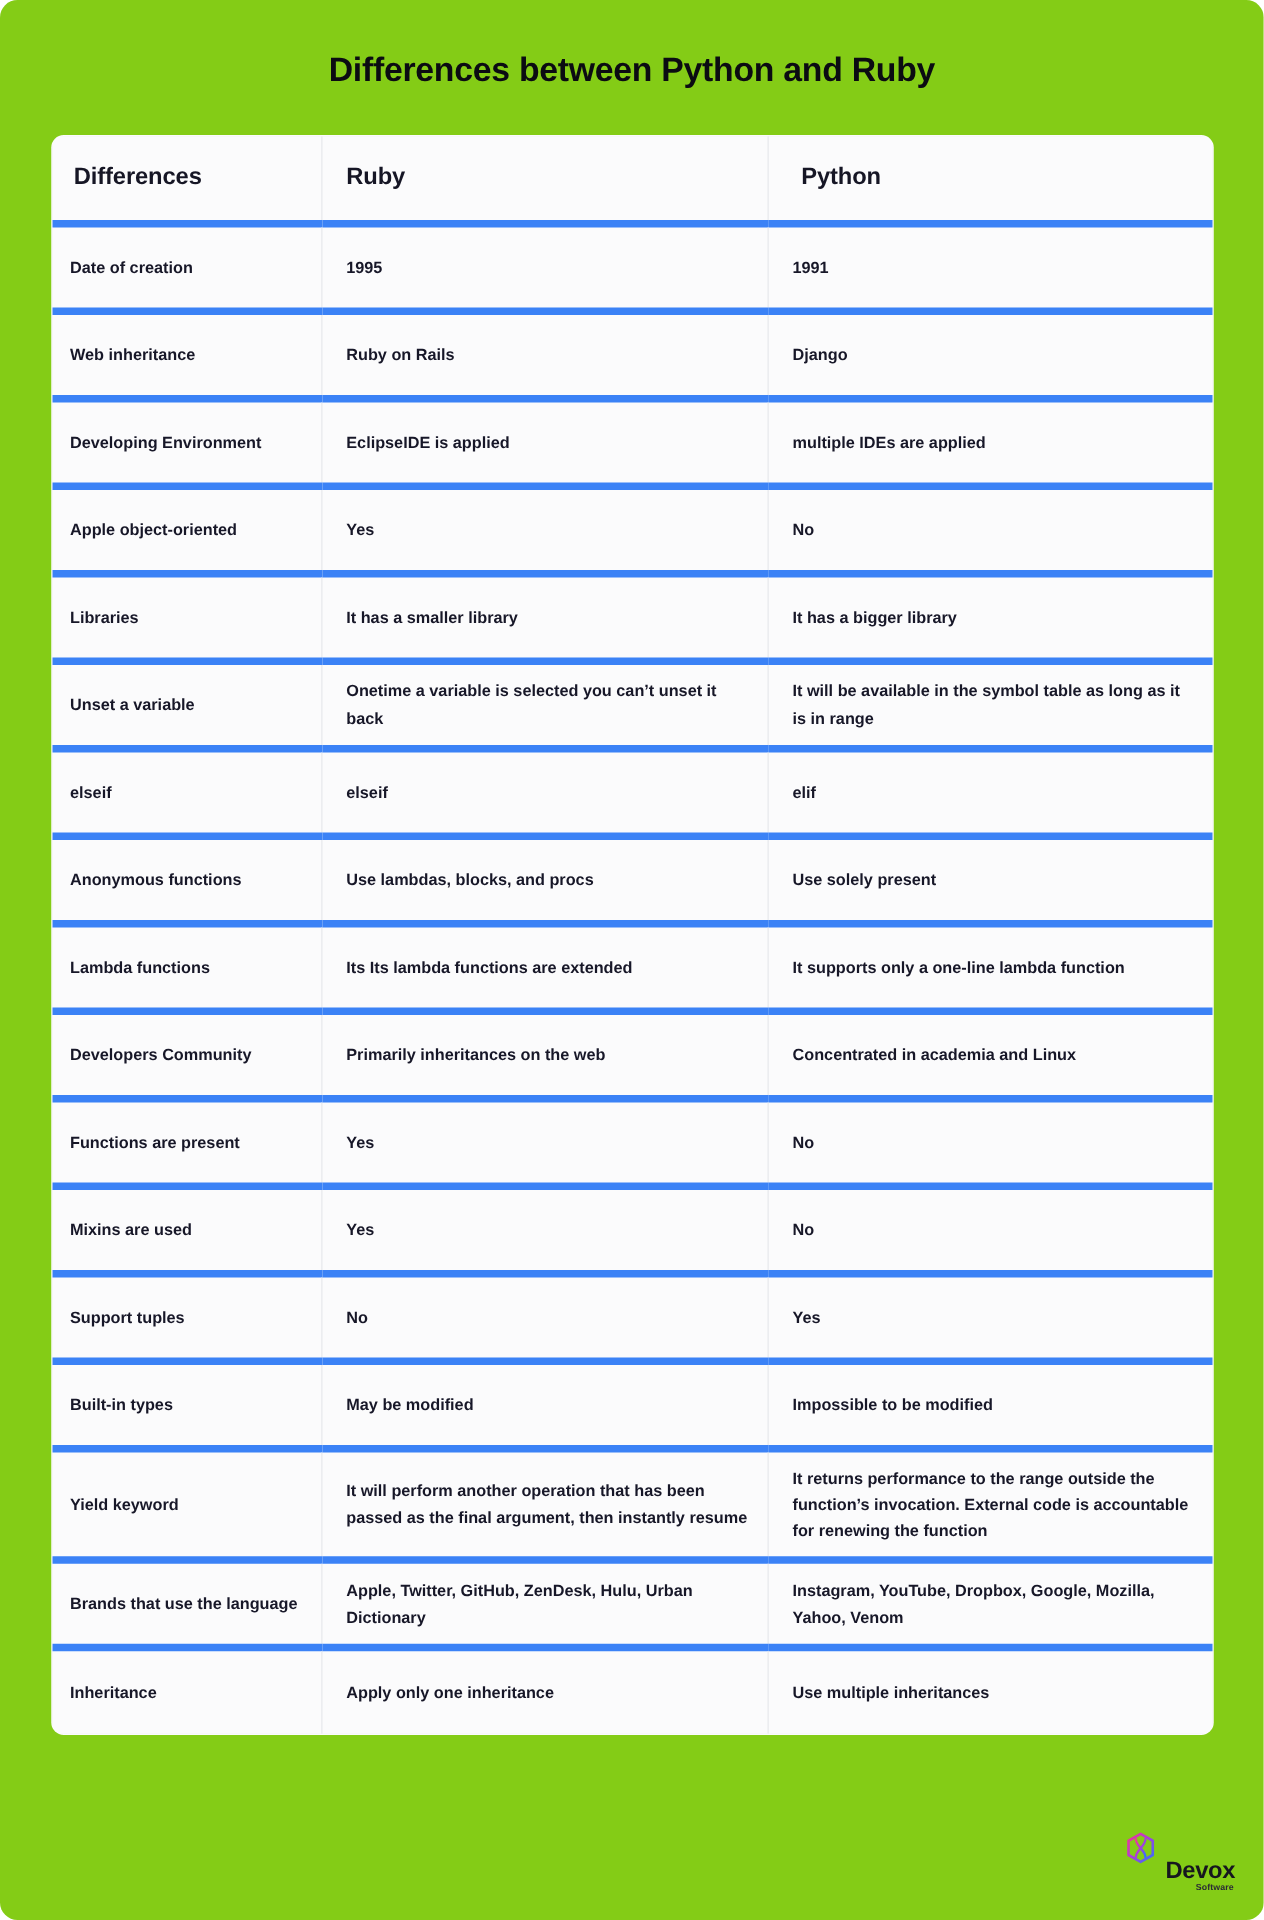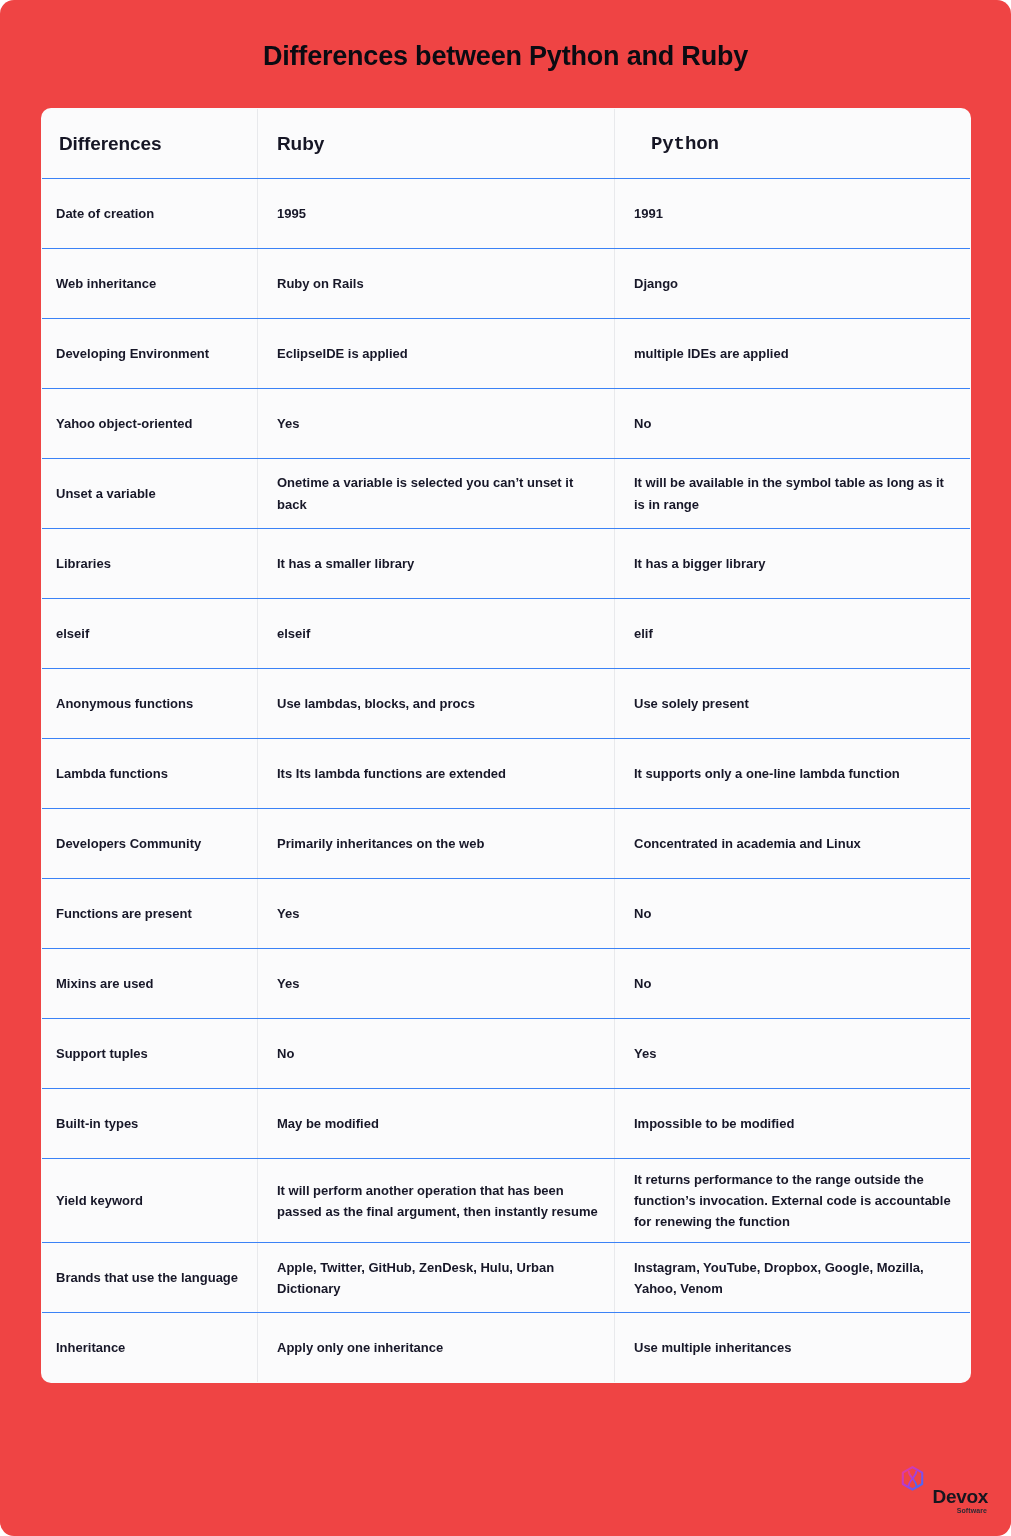--- a/index.html
+++ b/index.html
@@ -19,7 +19,7 @@
   .page {
     position: absolute;
     inset: 0;
-    background: #ef4444;
+    background: #84cc16;
     border-radius: 14px;
     overflow: hidden;
   }

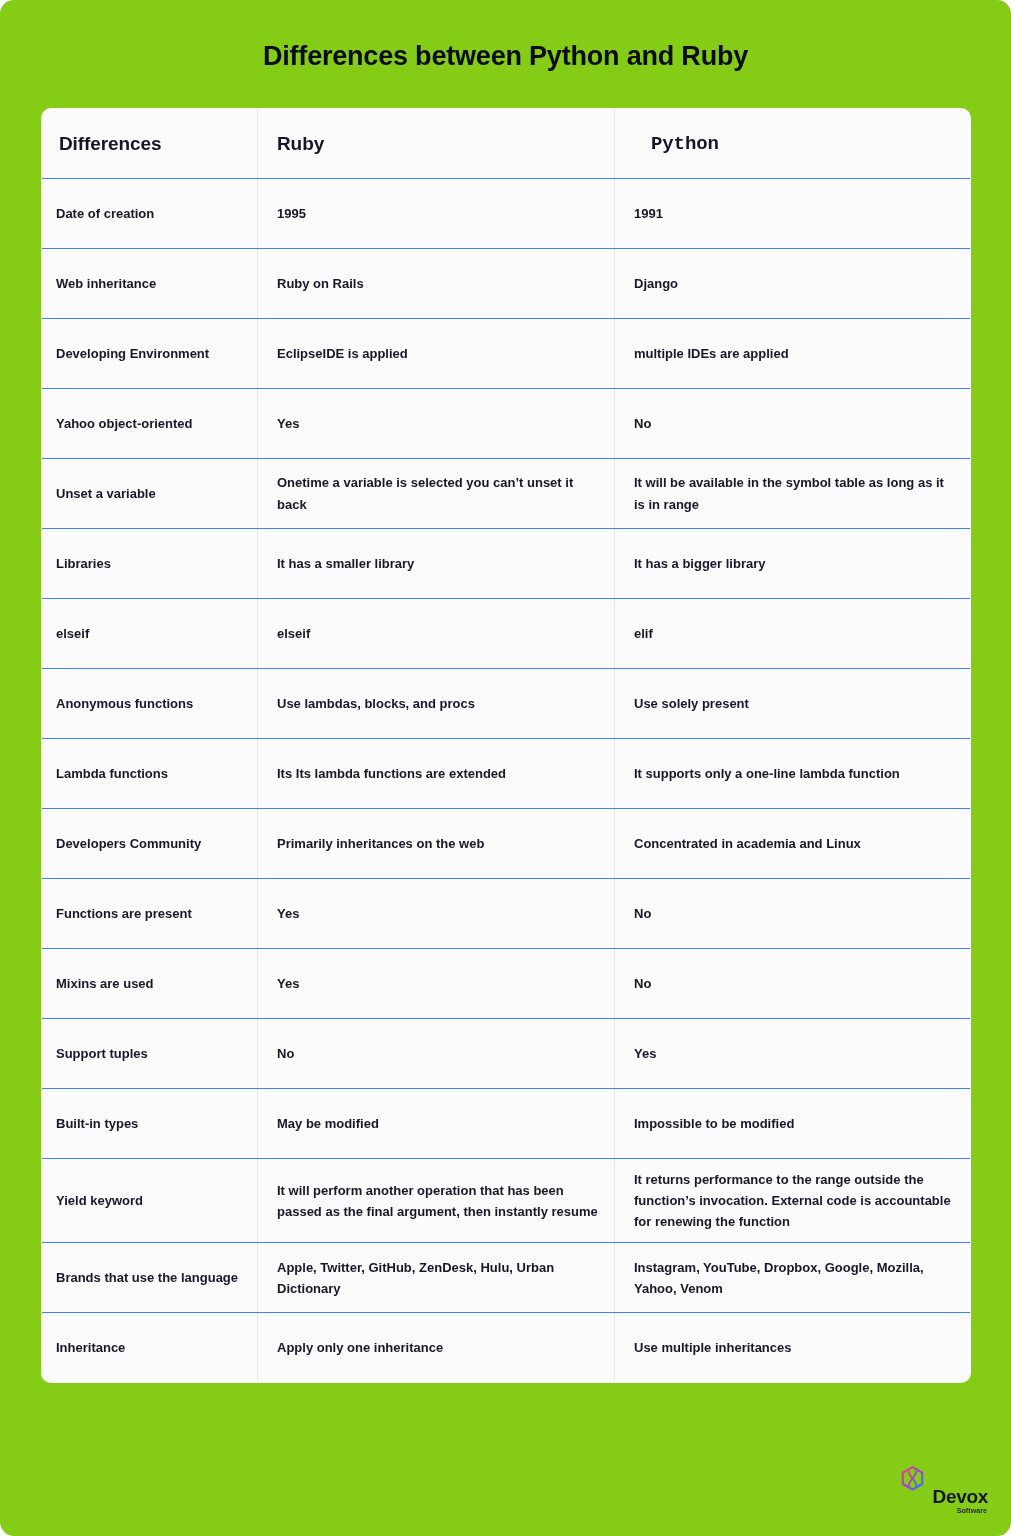--- a/index.html
+++ b/index.html
@@ -60,7 +60,7 @@
   table.diff-table th,
   table.diff-table td {
     border-right: 1px solid #e8e9ec;
-    border-bottom: 1px solid #3b82f6;
+    border-bottom: 6px solid #3b82f6;
     vertical-align: middle;
     text-align: left;
   }

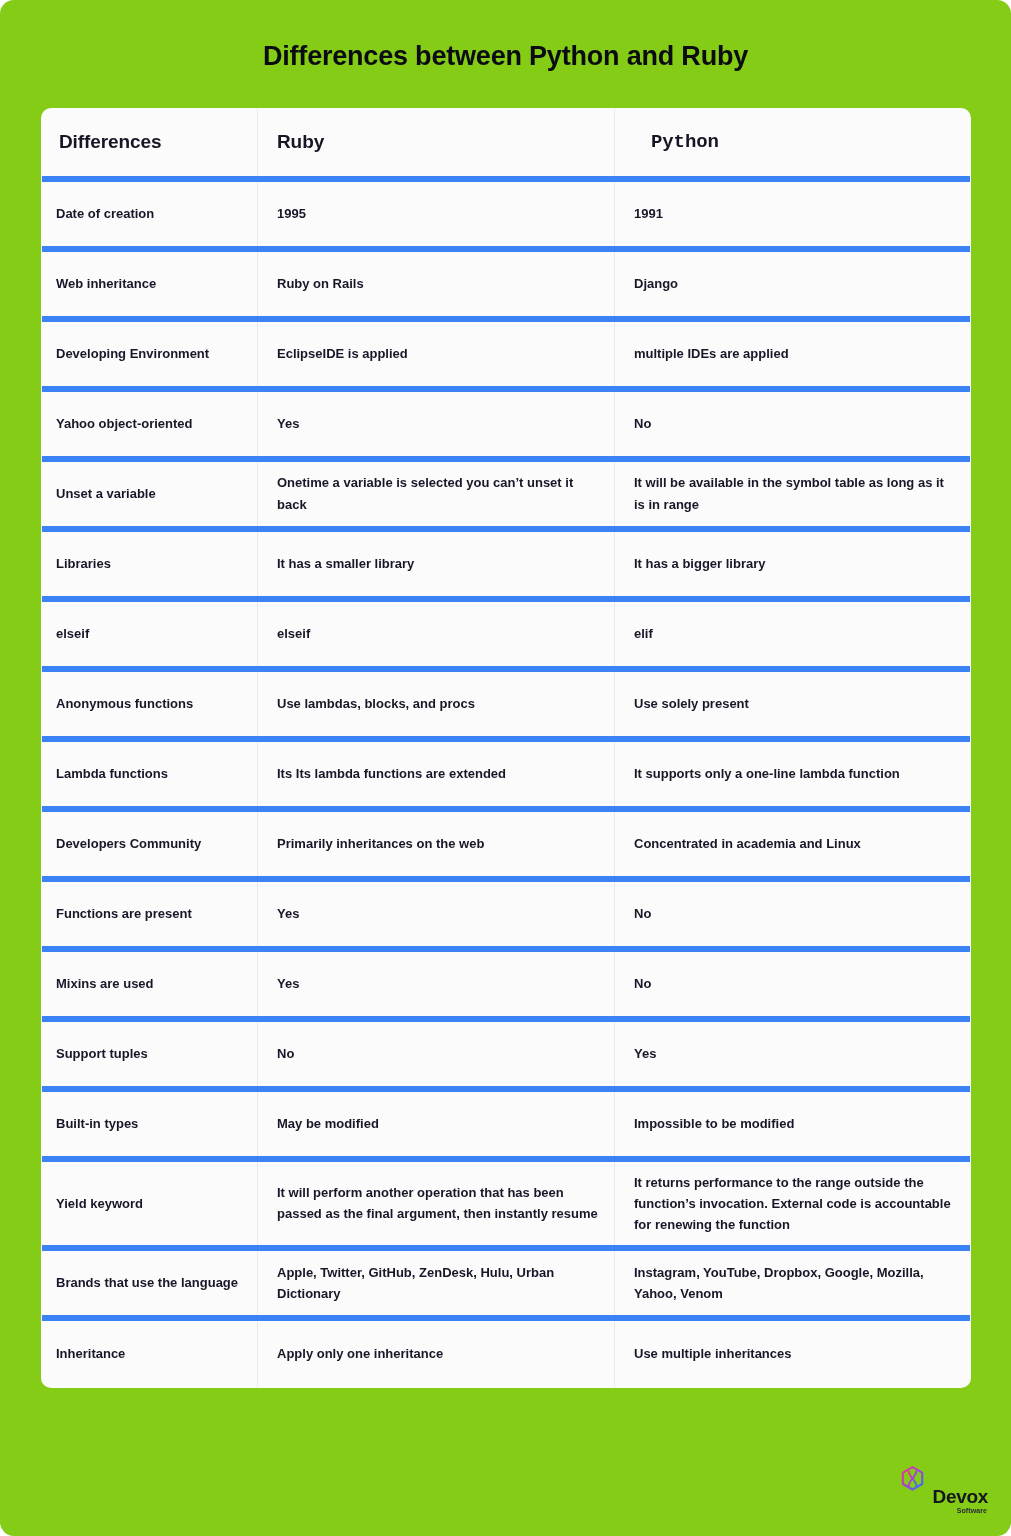--- a/index.html
+++ b/index.html
@@ -80,7 +80,7 @@
   }
   thead th.h-diff   { padding-left: 17px; }
   thead th.h-ruby   { padding-left: 19px; }
-  thead th.h-python { padding-left: 36px; font-family: Liberation Mono, monospace; }
+  thead th.h-python { padding-left: 26px; }
 
   
   tbody td {

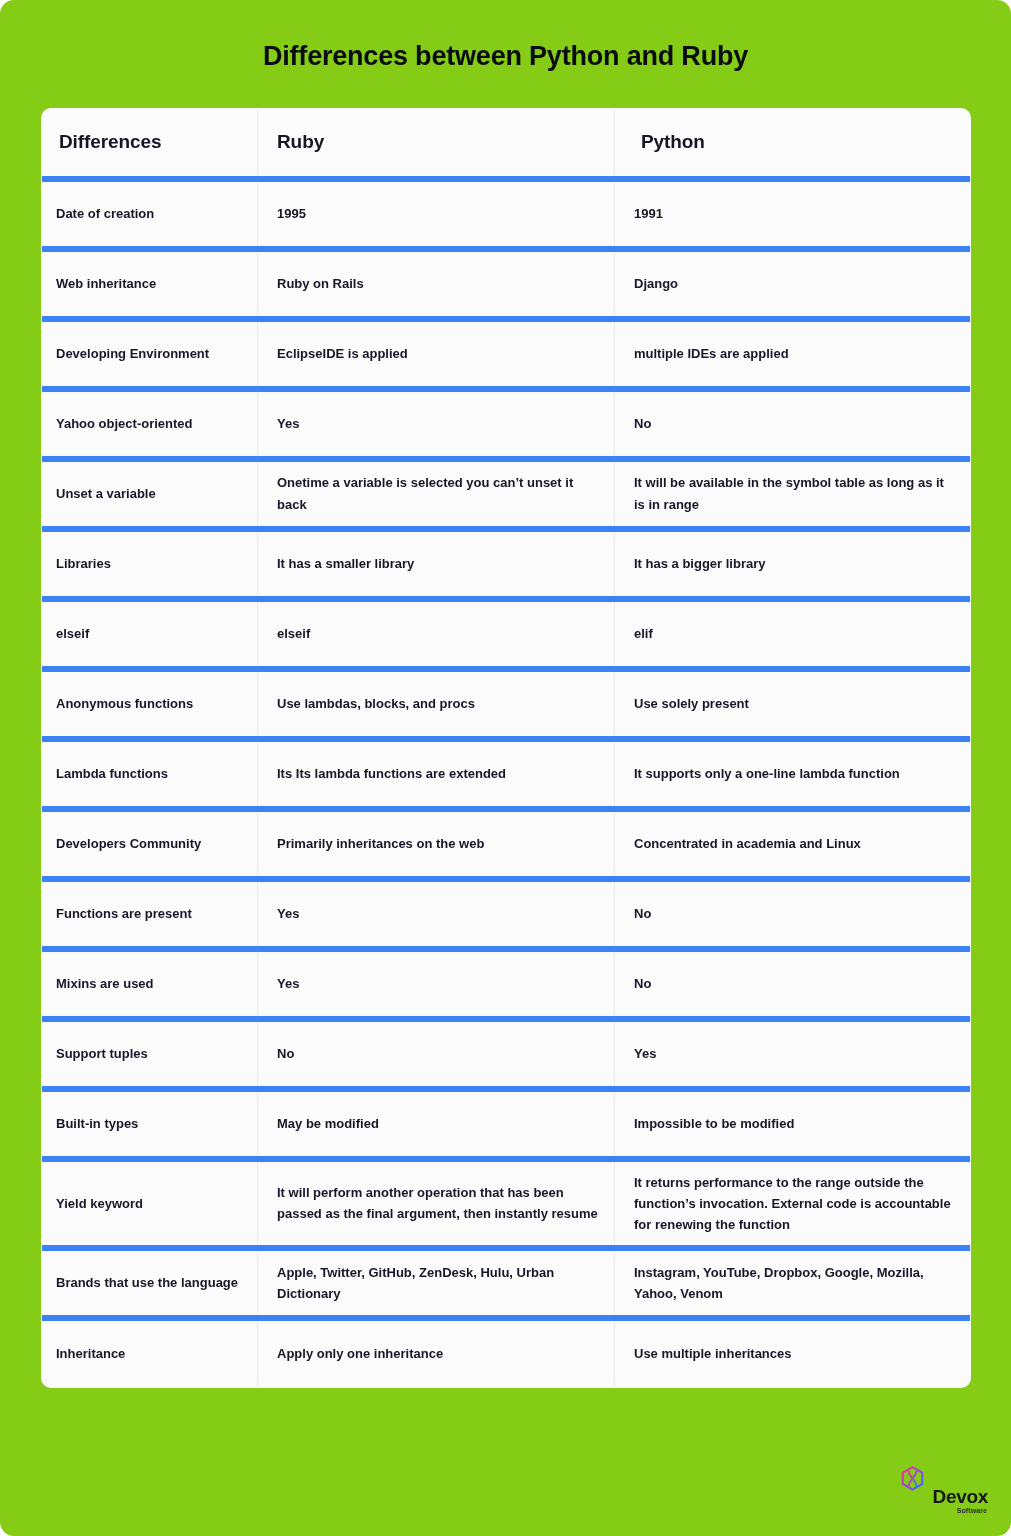--- a/index.html
+++ b/index.html
@@ -161,7 +161,7 @@
             <td class="col-python">multiple IDEs are applied</td>
           </tr>
           <tr>
-            <td class="col-diff">Yahoo object-oriented</td>
+            <td class="col-diff">Apple object-oriented</td>
             <td class="col-ruby">Yes</td>
             <td class="col-python">No</td>
           </tr>

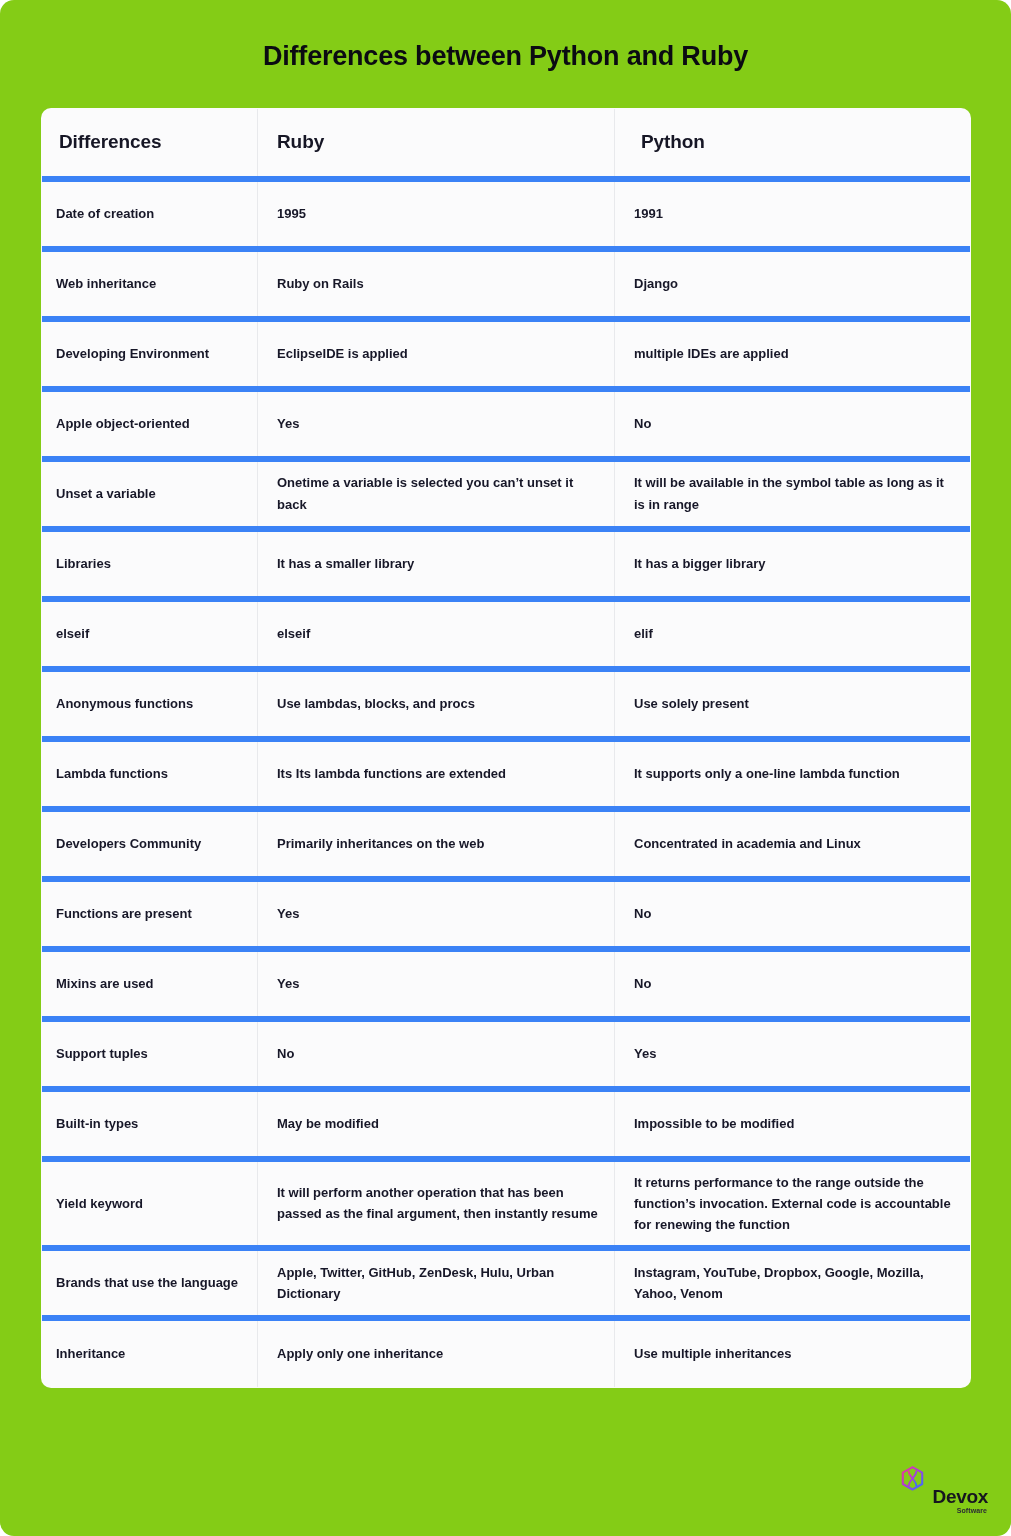--- a/index.html
+++ b/index.html
@@ -166,14 +166,14 @@
             <td class="col-python">No</td>
           </tr>
           <tr>
+            <td class="col-diff">Libraries</td>
+            <td class="col-ruby">It has a smaller library</td>
+            <td class="col-python">It has a bigger library</td>
+          </tr>
+          <tr>
             <td class="col-diff">Unset a variable</td>
             <td class="col-ruby">Onetime a variable is selected  you can’t unset it back</td>
             <td class="col-python">It will be available in the symbol  table as long as it is in range</td>
-          </tr>
-          <tr>
-            <td class="col-diff">Libraries</td>
-            <td class="col-ruby">It has a smaller library</td>
-            <td class="col-python">It has a bigger library</td>
           </tr>
           <tr>
             <td class="col-diff">elseif</td>

